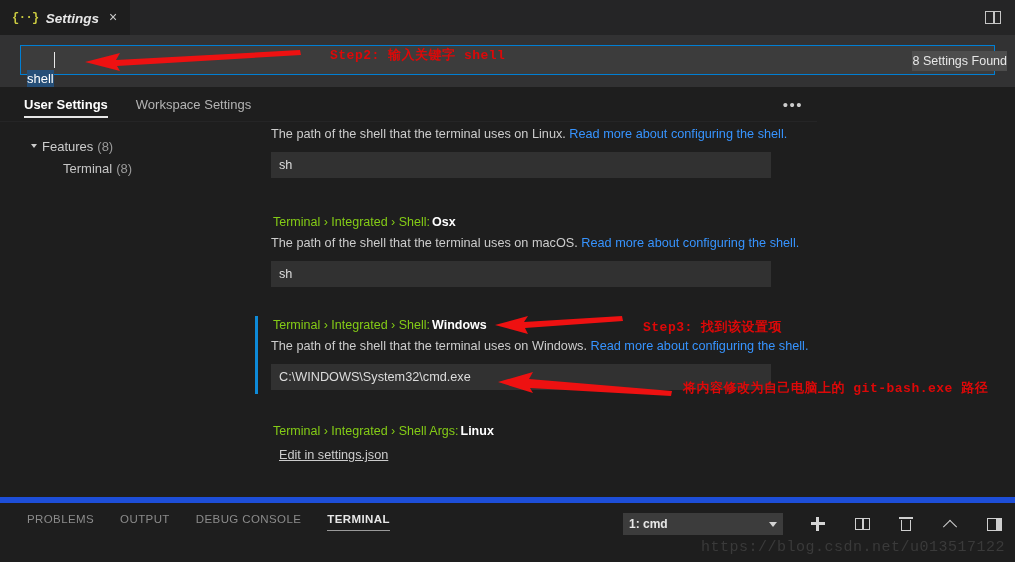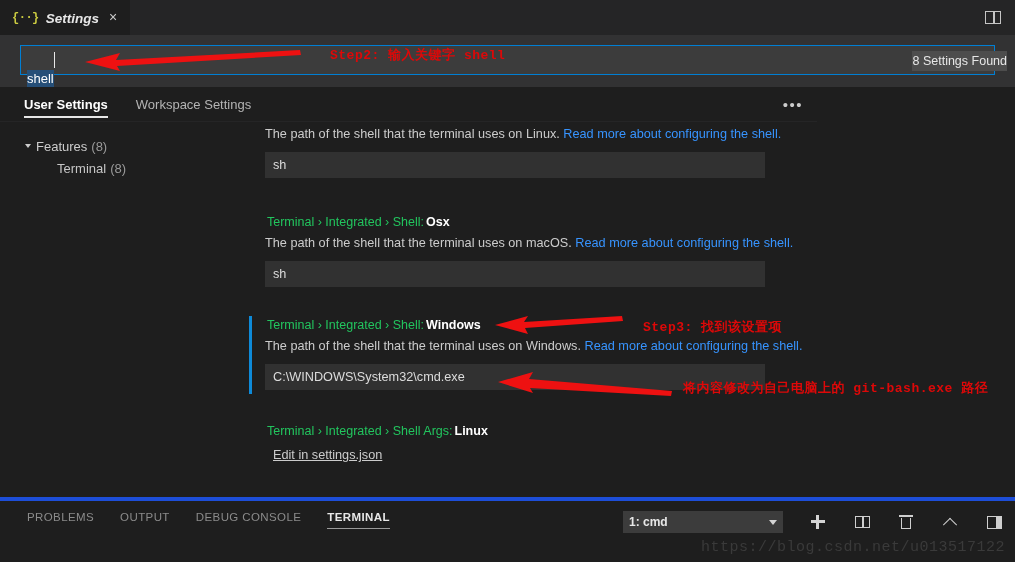--- a/index.html
+++ b/index.html
@@ -175,7 +175,7 @@
   
   .body {
     position: absolute;
-    top: 122px; left: 4px;
+    top: 122px; left: 10px;
     width: 941px; height: 375px;
     background: #1e1e1e;
     overflow: hidden;

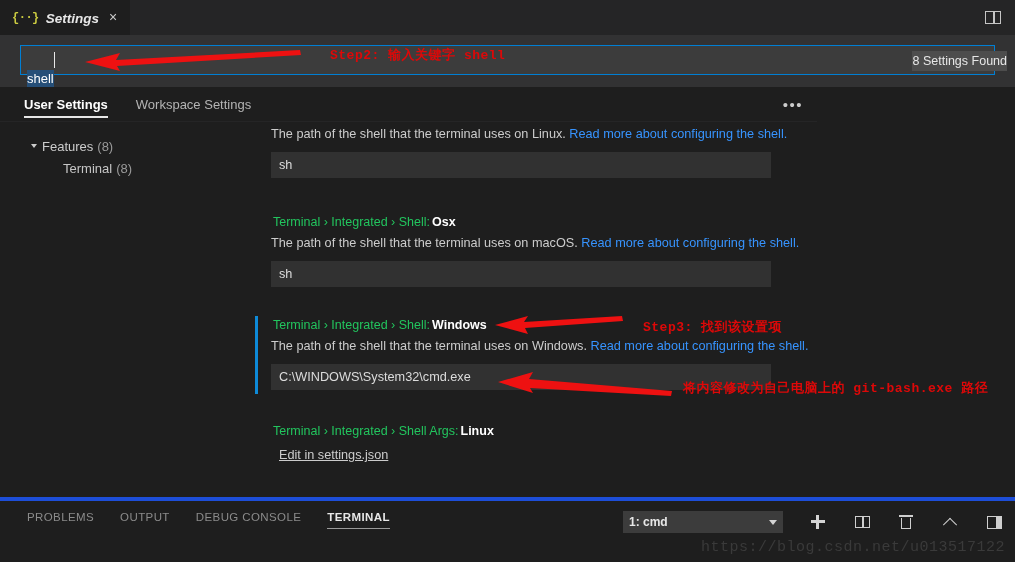--- a/index.html
+++ b/index.html
@@ -240,7 +240,7 @@
     font-weight: bold;
   }
   .setting-title .sep {
-    color: #22c55e;
+    color: #84cc16;
     font-weight: normal;
     padding: 0 2px;
   }

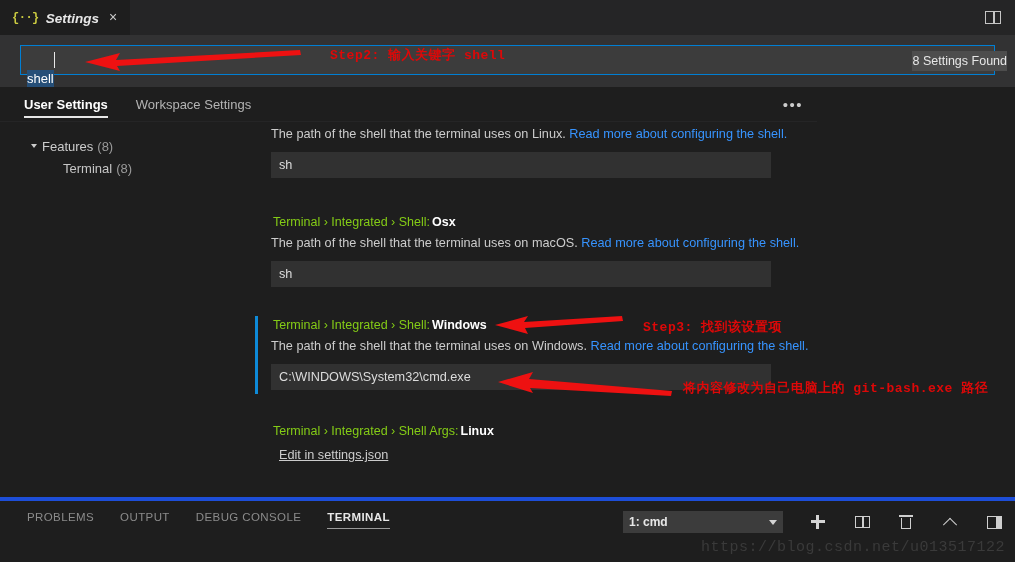--- a/index.html
+++ b/index.html
@@ -285,7 +285,7 @@
     top: 497px; left: 0;
     width: 1015px; height: 65px;
     background: #1e1e1e;
-    border-top: 4px solid #1d4ed8;
+    border-top: 6px solid #1d4ed8;
   }
   .panel-tabs {
     position: absolute;

